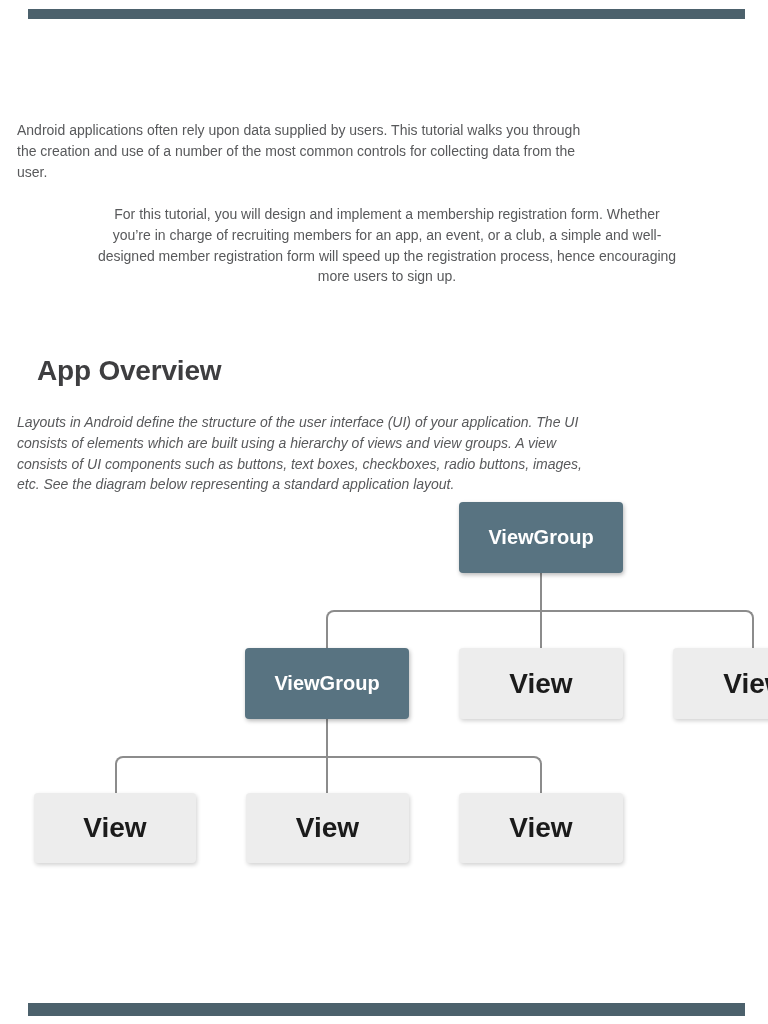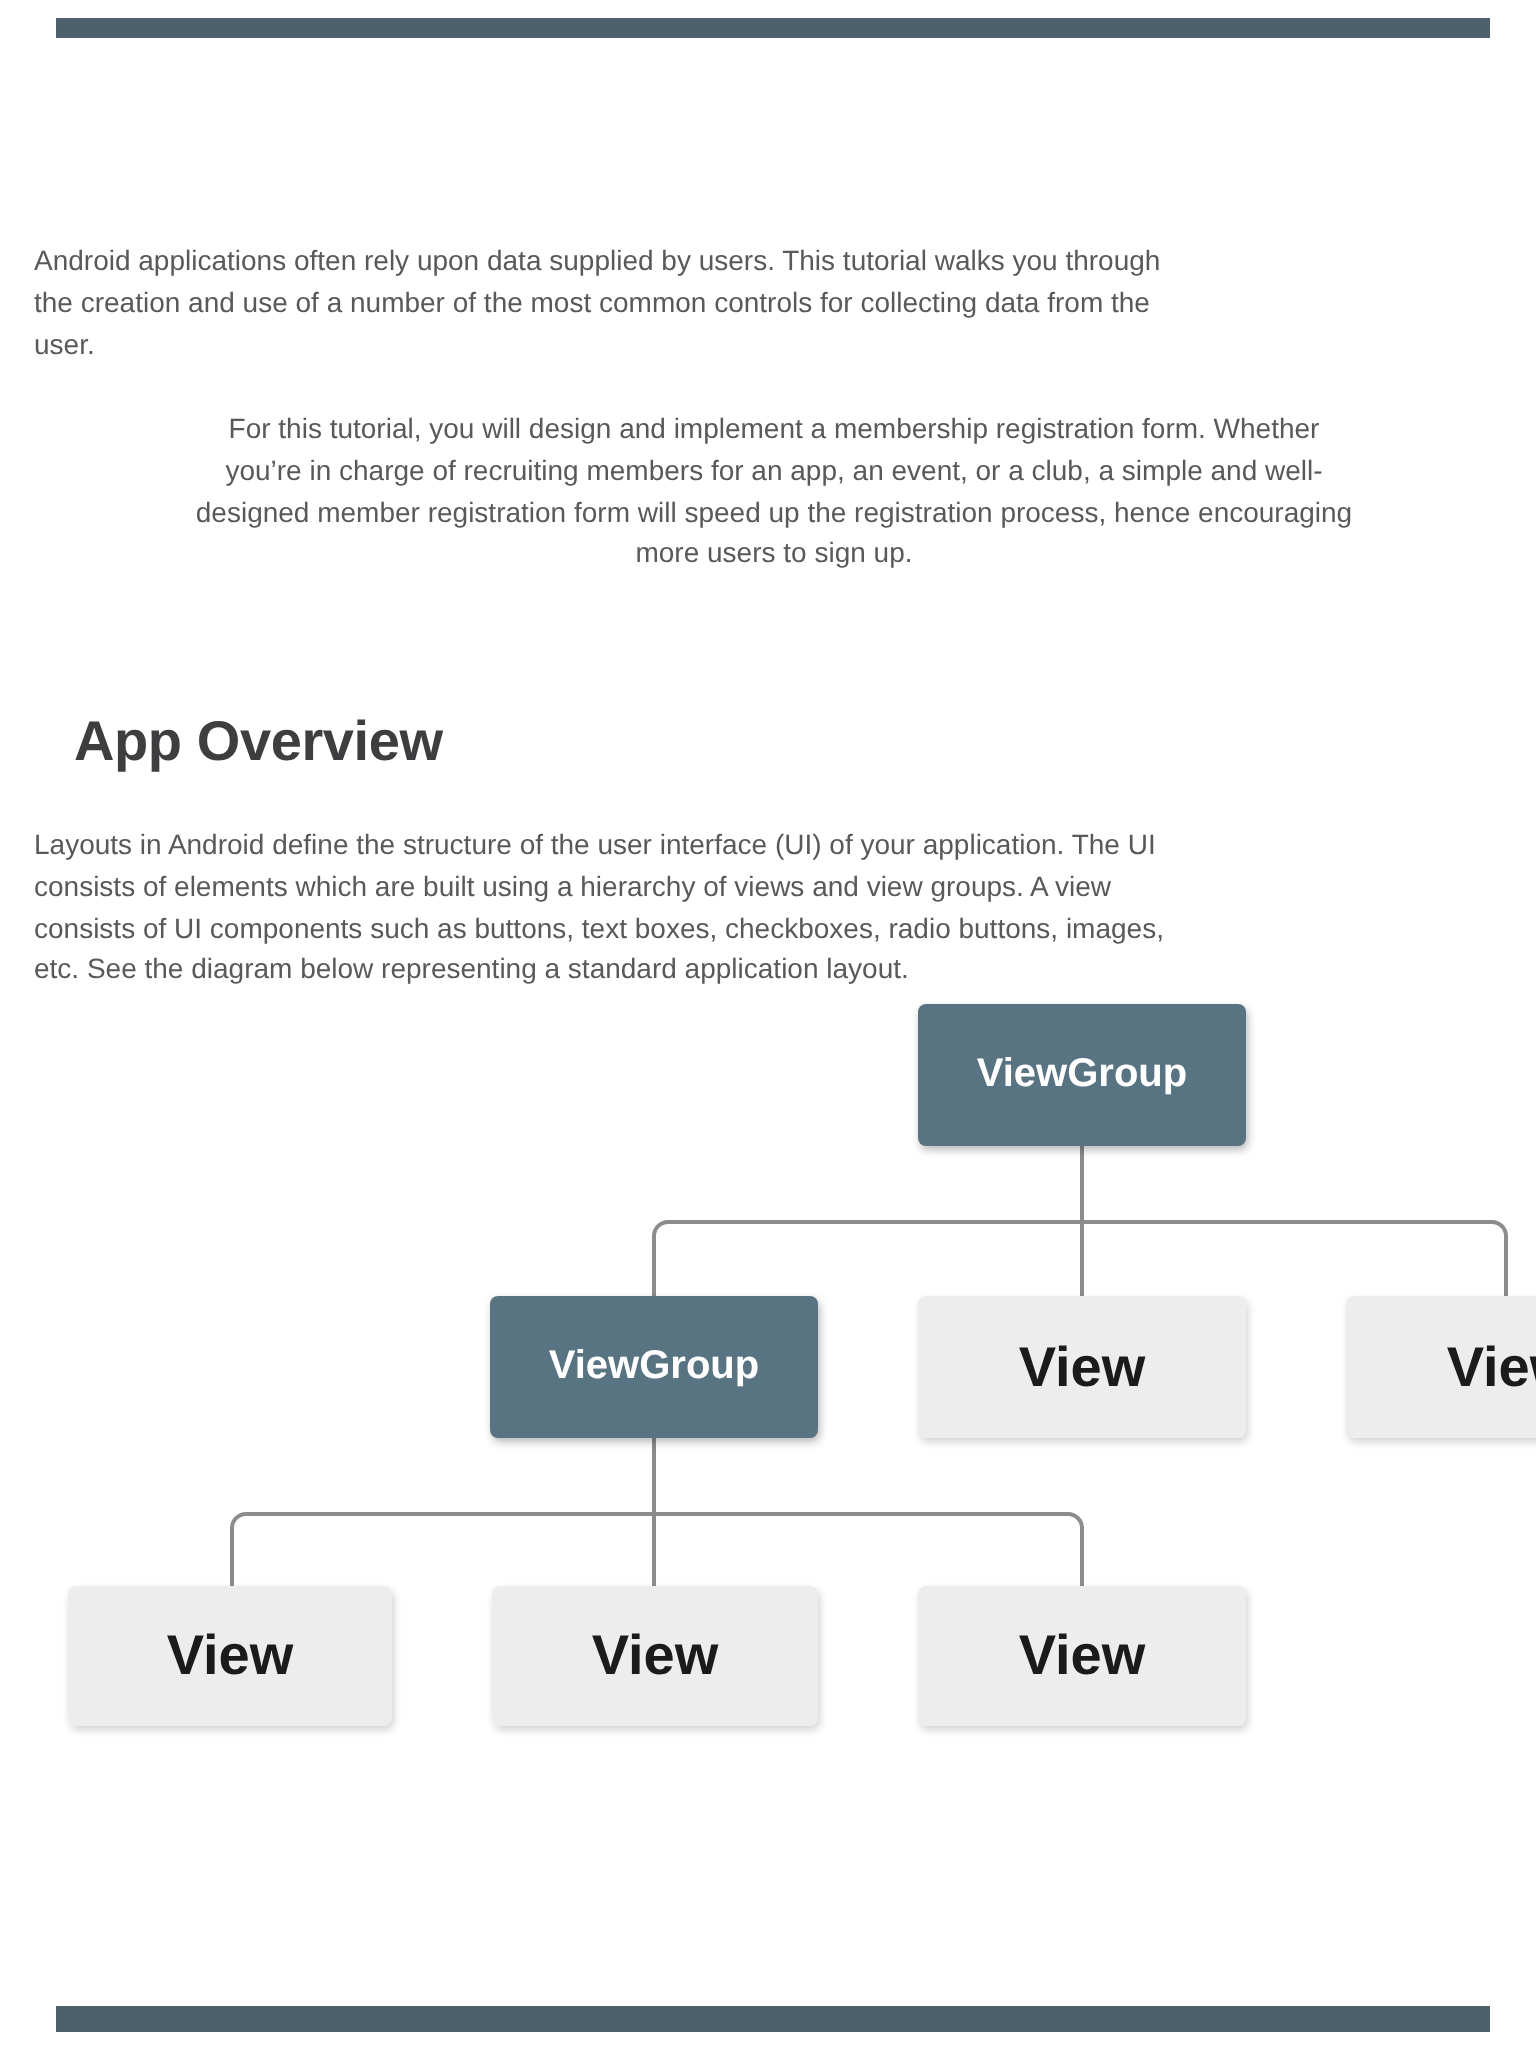--- a/index.html
+++ b/index.html
@@ -101,7 +101,7 @@
 
   <h1 class="h1">App Overview</h1>
 
-  <p class="body-text" style="top:398px;">Layouts in Android define the structure of the user interface (UI) of your application. The UI
+  <p class="body-text" style="top:398px;font-style:italic;">Layouts in Android define the structure of the user interface (UI) of your application. The UI
 consists of elements which are built using a hierarchy of views and view groups. A view
 consists of UI components such as buttons, text boxes, checkboxes, radio buttons, images,
 etc. See the diagram below representing a standard application layout.</p>

